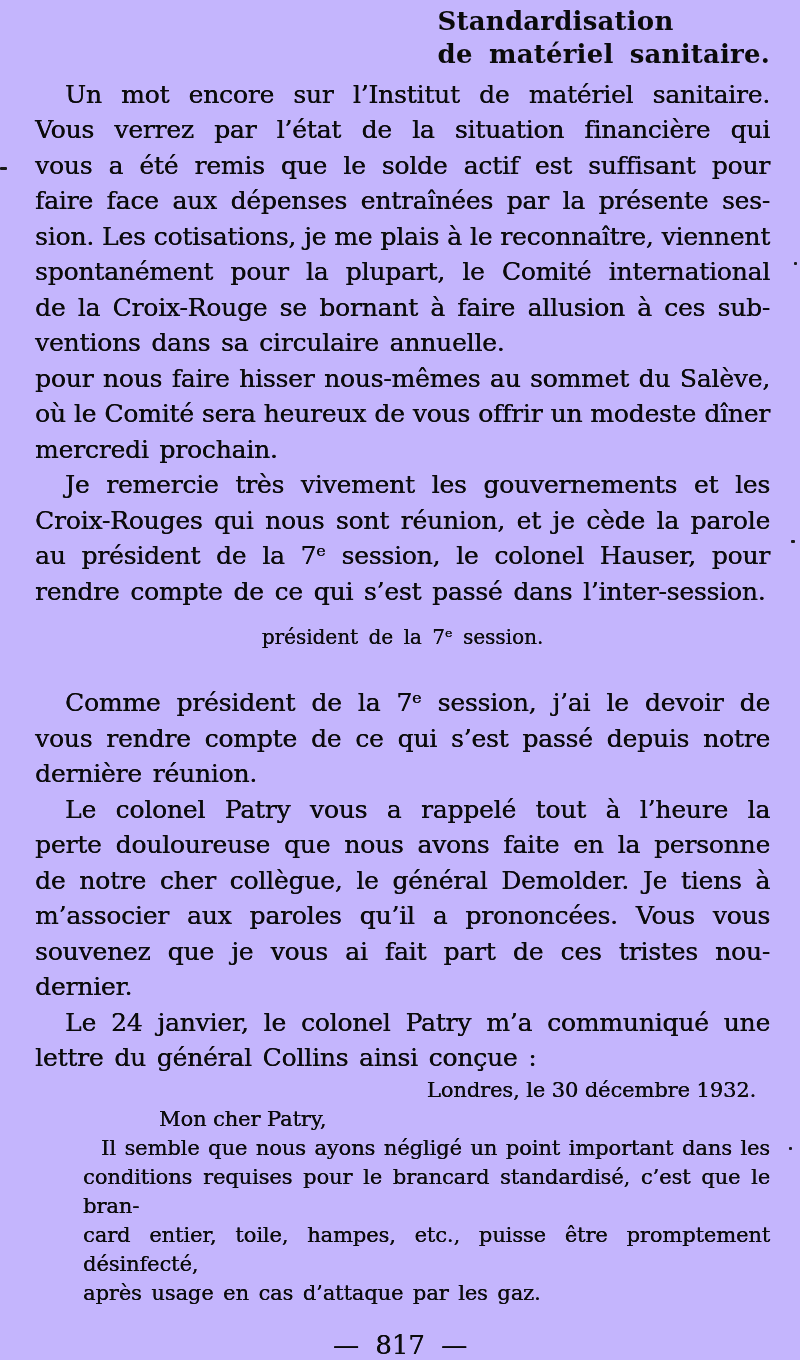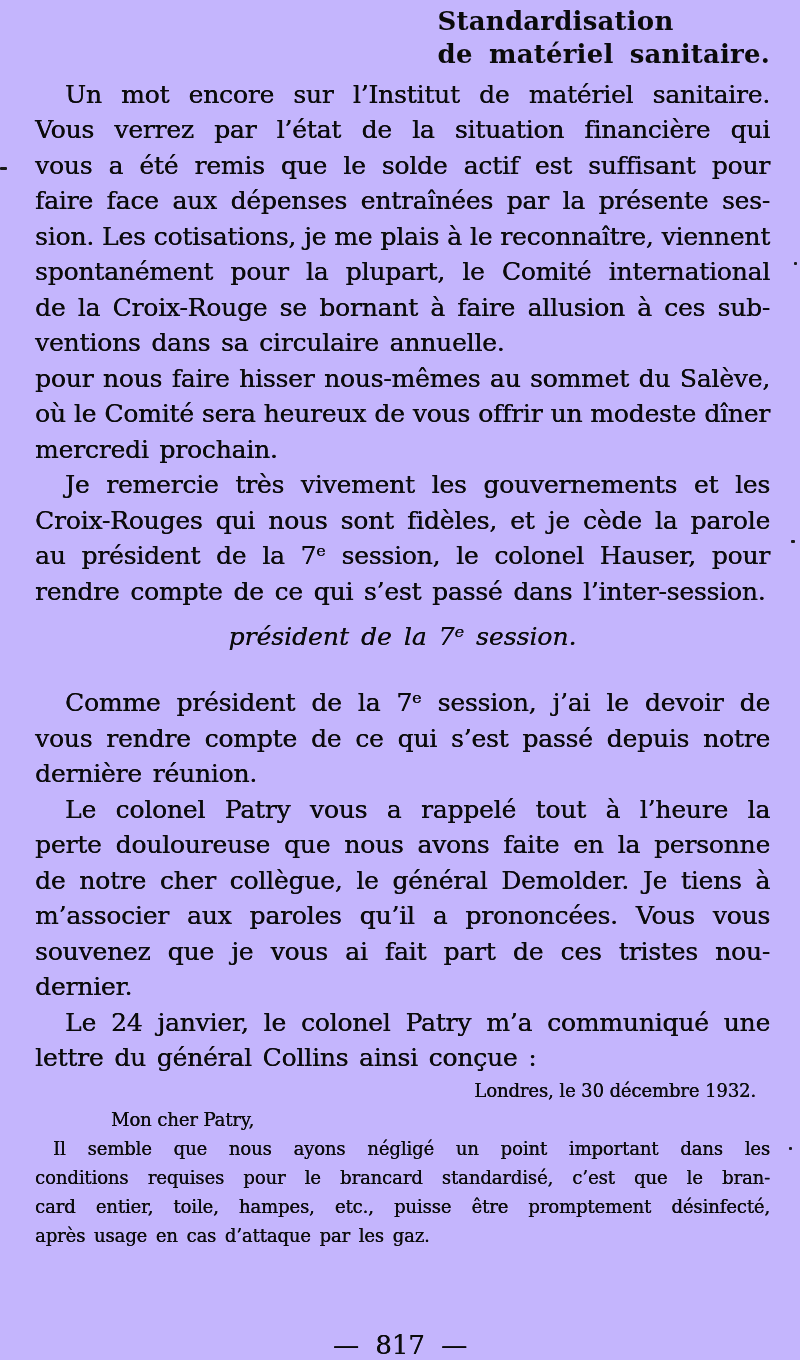--- a/index.html
+++ b/index.html
@@ -113,7 +113,7 @@
       </div>
     <div class="para indent">
         <div class="line first">Je remercie très vivement les gouvernements et les</div>
-        <div class="line">Croix-Rouges qui nous sont fidèles, et je cède la parole</div>
+        <div class="line">Croix-Rouges qui nous sont réunion, et je cède la parole</div>
         <div class="line">au président de la 7ᵉ session, le colonel Hauser, pour</div>
         <div class="line last">rendre compte de ce qui s’est passé dans l’inter-session.</div>
       </div>

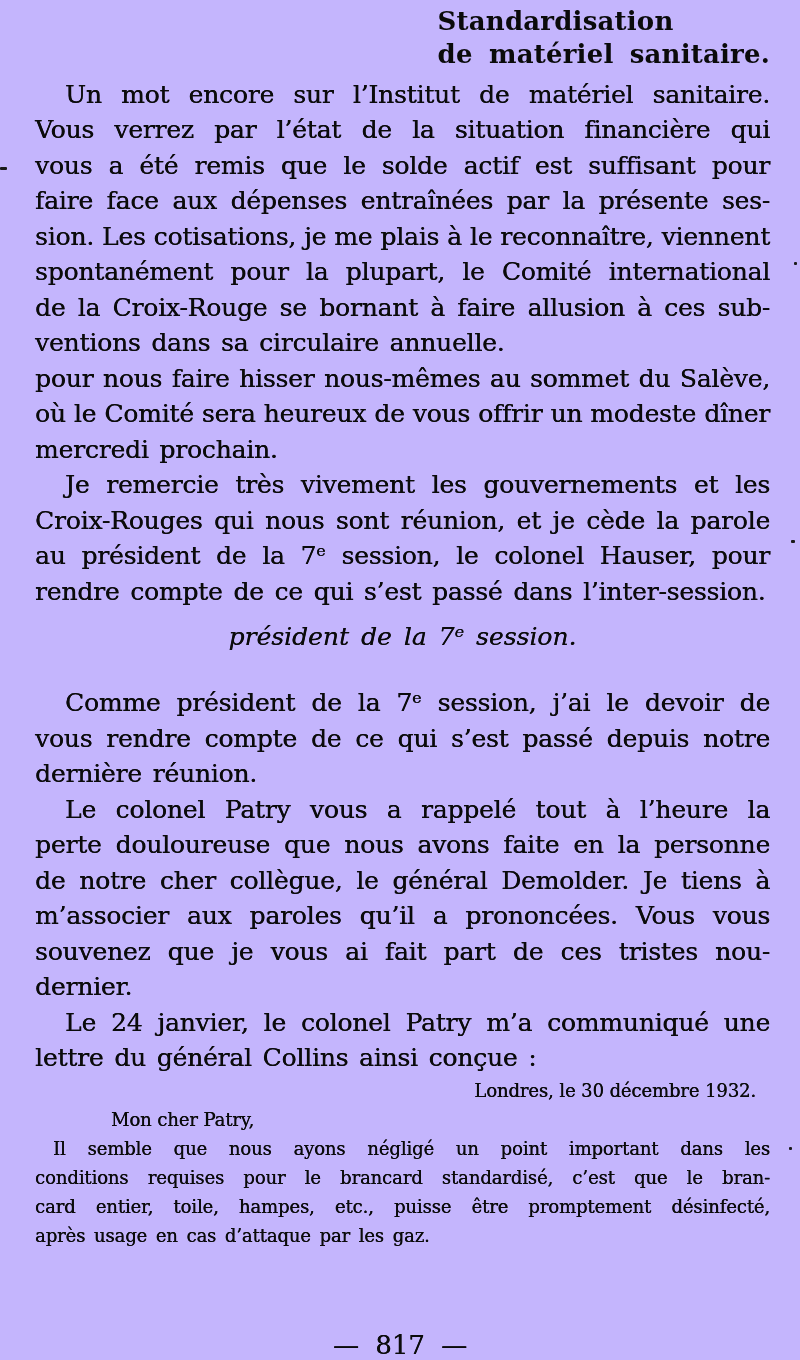--- a/index.html
+++ b/index.html
@@ -48,7 +48,7 @@
     word-spacing: 4px; text-shadow: 0.3px 0 0 currentColor;
   }
   .section-subtitle {
-    font-size: 25px; font-style: italic; line-height: 28px;
+    font-size: 20px; line-height: 28px;
     word-spacing: 4px; text-shadow: 0.2px 0 0 currentColor;
   }
 

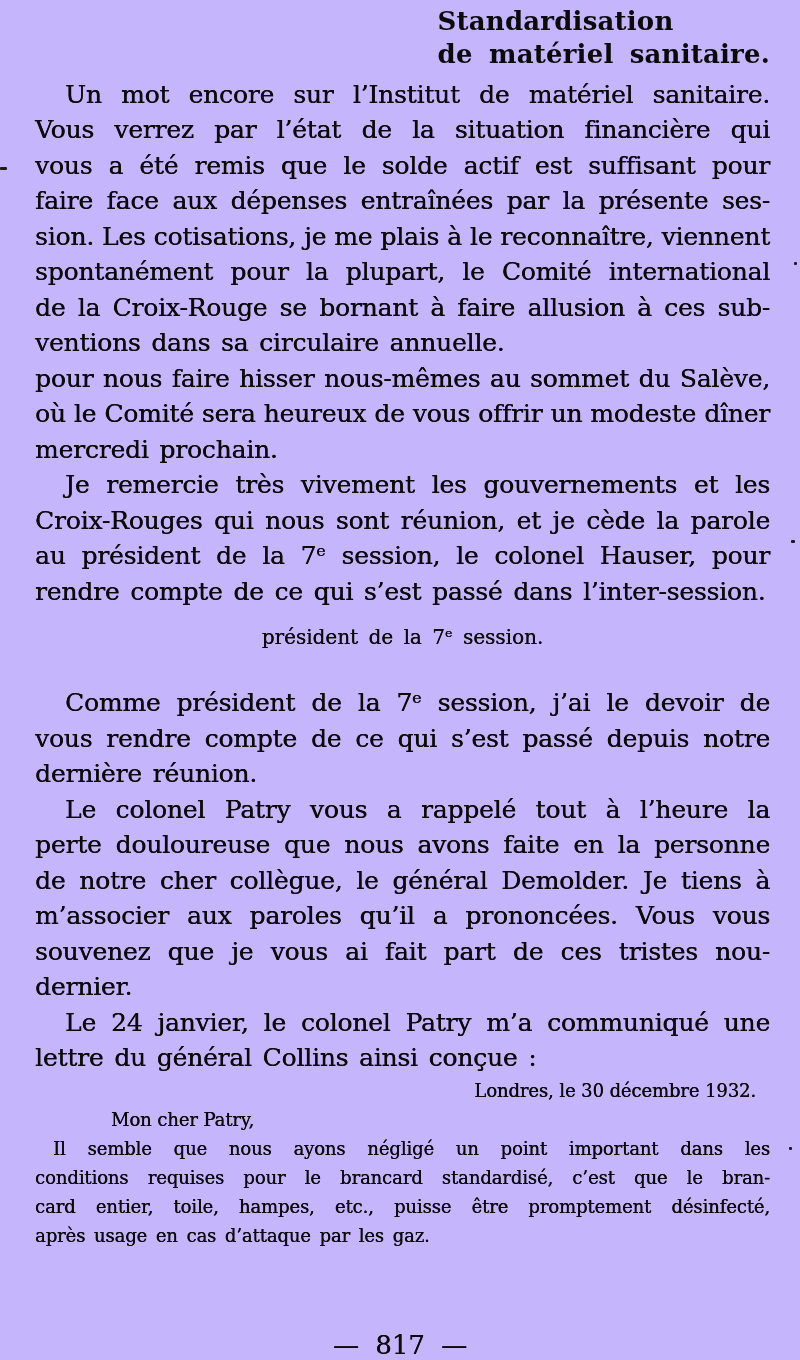--- a/index.html
+++ b/index.html
@@ -56,10 +56,11 @@
 
   
   .letter {
-    font-size: 18px;
+    font-size: 21px;
     line-height: 29px;
     letter-spacing: -0.1px;
     text-shadow: 0.3px 0 0 currentColor;
+    margin-left: 48px;
   }
   .letter .dateline { text-align: right; padding-right: 14px; }
   .letter .salutation { padding-left: 76px; }

